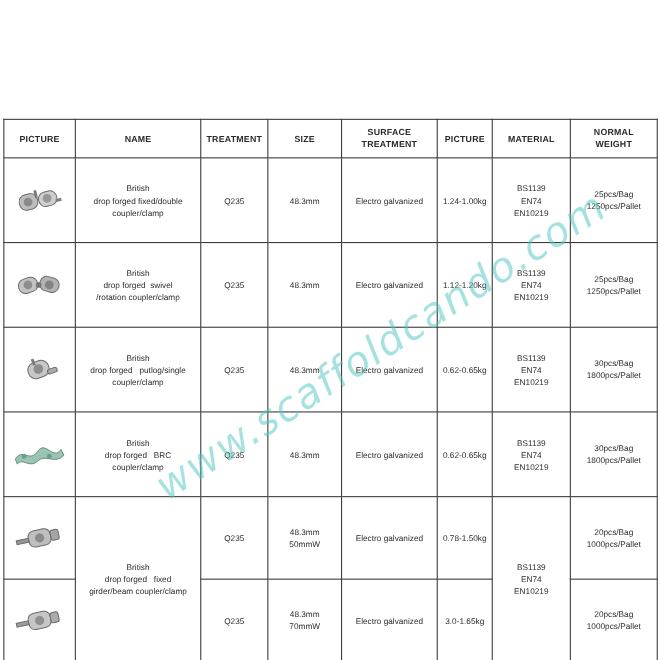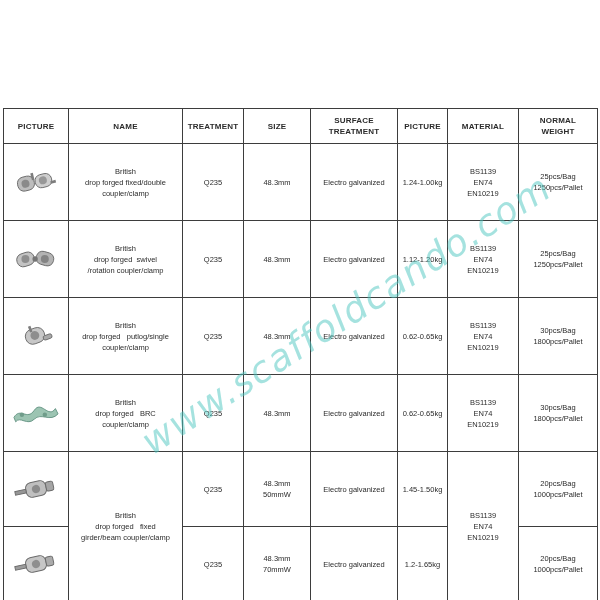--- a/index.html
+++ b/index.html
@@ -173,7 +173,7 @@
         <td>48.3mm
 50mmW</td>
         <td>Electro galvanized</td>
-        <td>1.45-1.50kg</td>
+        <td>0.78-1.50kg</td>
         <td rowspan="2">BS1139
 EN74
 EN10219</td>

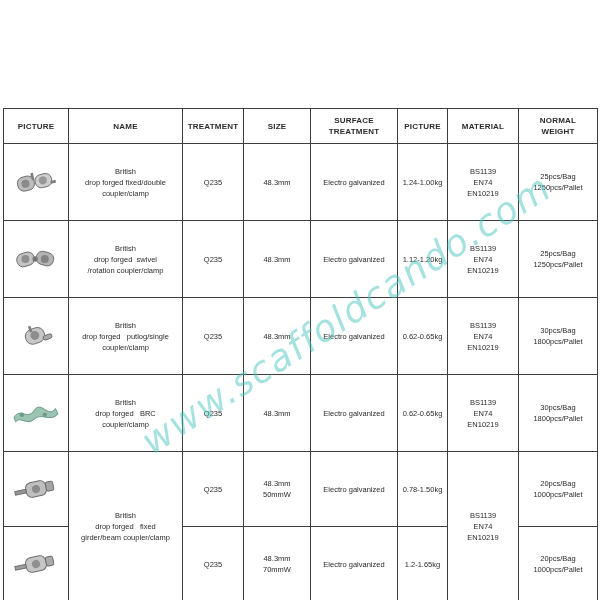--- a/index.html
+++ b/index.html
@@ -196,7 +196,7 @@
         <td>48.3mm
 70mmW</td>
         <td>Electro galvanized</td>
-        <td>1.2-1.65kg</td>
+        <td>3.0-1.65kg</td>
         <td>20pcs/Bag
 1000pcs/Pallet</td>
       </tr>

